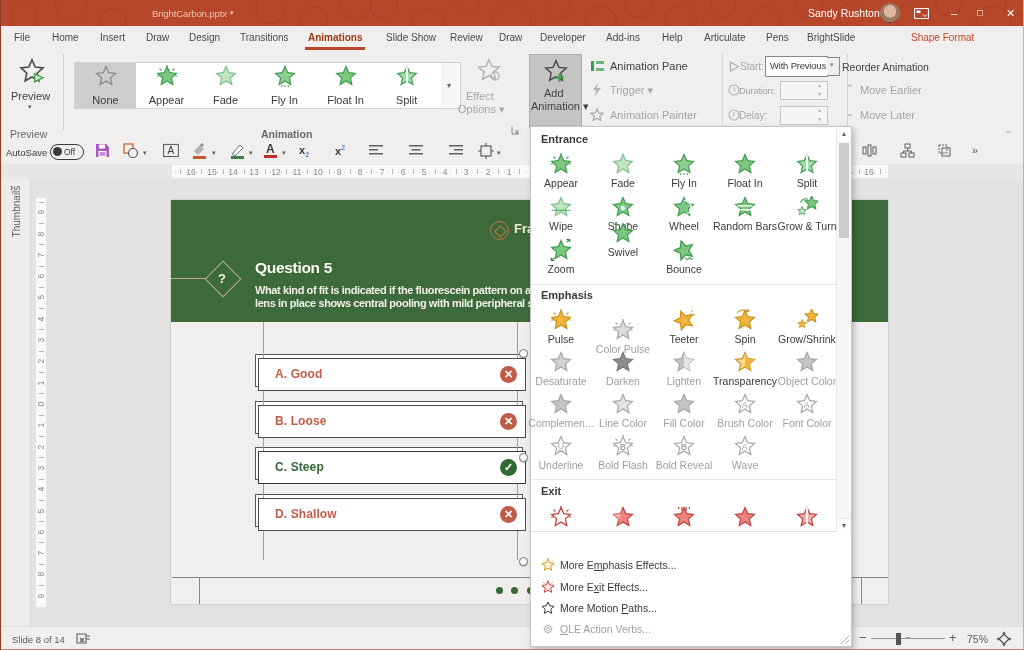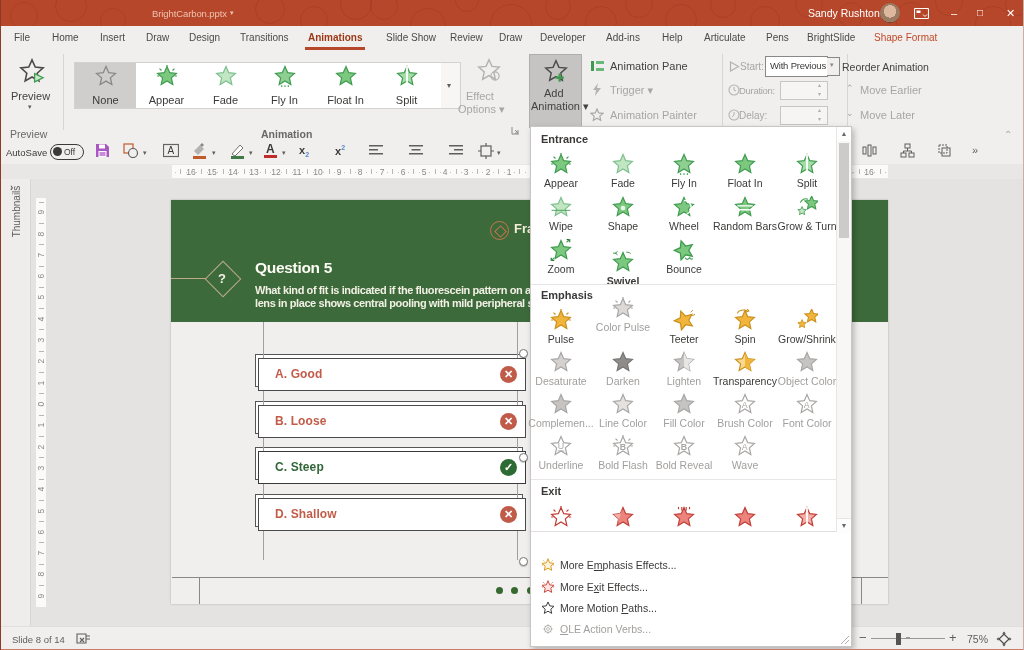--- a/index.html
+++ b/index.html
@@ -163,7 +163,7 @@
  <div class="tab" style="left:704px;">Articulate</div>
  <div class="tab" style="left:766px;">Pens</div>
  <div class="tab" style="left:807px;">BrightSlide</div>
- <div class="tab" style="left:874px;color:#C0492B;text-align:right;">Shape Format</div>
+ <div class="tab" style="left:911px;color:#C0492B;text-align:right;">Shape Format</div>
  <svg class="abs" style="left:981px;top:31px" width="14" height="13" viewBox="0 0 14 13">
       <path d="M1 4 h8 v8 h-8 z M6 4 V1.5 L13 1.5 M10 0 l3 1.5 l-3 1.5" fill="none" stroke="#9E4A2F" stroke-width="1.1"></path>
     </svg>

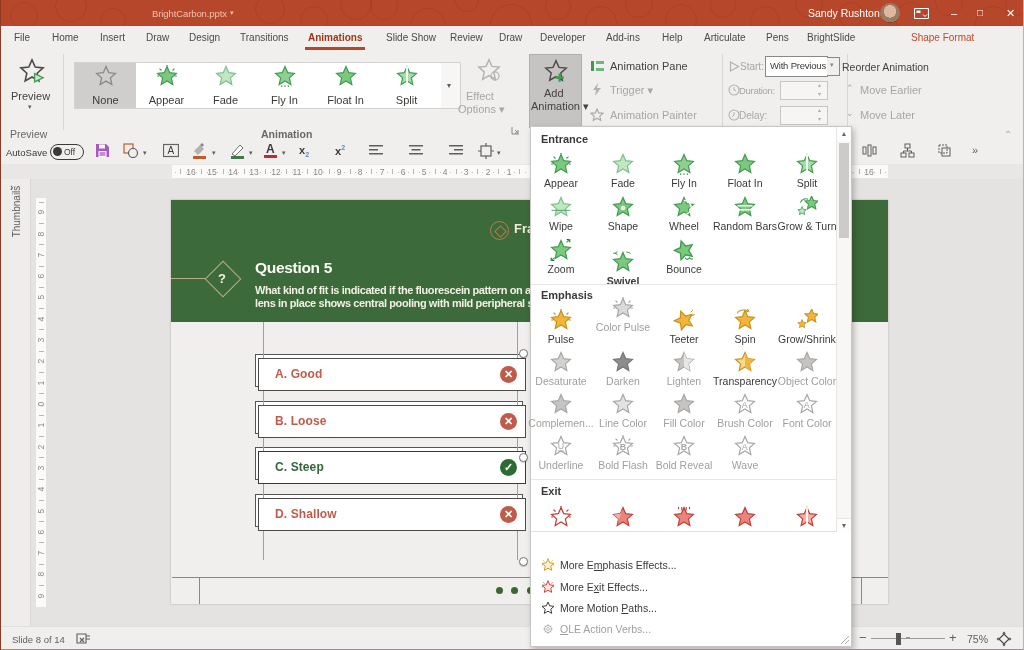--- a/index.html
+++ b/index.html
@@ -663,7 +663,7 @@
         <use href="#sp" fill="#7CC87F" stroke="#3E9B4F" stroke-width="1.1"></use>
         <path d="M15 3 l3 -3 M18 3 v-3 h-3 M4 17 l-3 3 M1 17 v3 h3" stroke="#3E9B4F" stroke-width="1"></path>
       </svg><div class="plb">Zoom</div></div>
-<div class="pcell" style="left:62px;top:124px;font-weight:bold;"><svg class="pic" viewBox="0 0 20 20">
+<div class="pcell" style="left:62px;top:95px;"><svg class="pic" viewBox="0 0 20 20">
         <use href="#sp" fill="#7CC87F" stroke="#3E9B4F" stroke-width="1.1"></use>
         <path d="M4 2 h-3 M5 0.5 l-2 1.5 l2 1.5 M13 1 a4 2 0 0 1 4 1.5" fill="none" stroke="#3E9B4F" stroke-width="0.9"></path>
       </svg><div class="plb">Swivel</div></div>

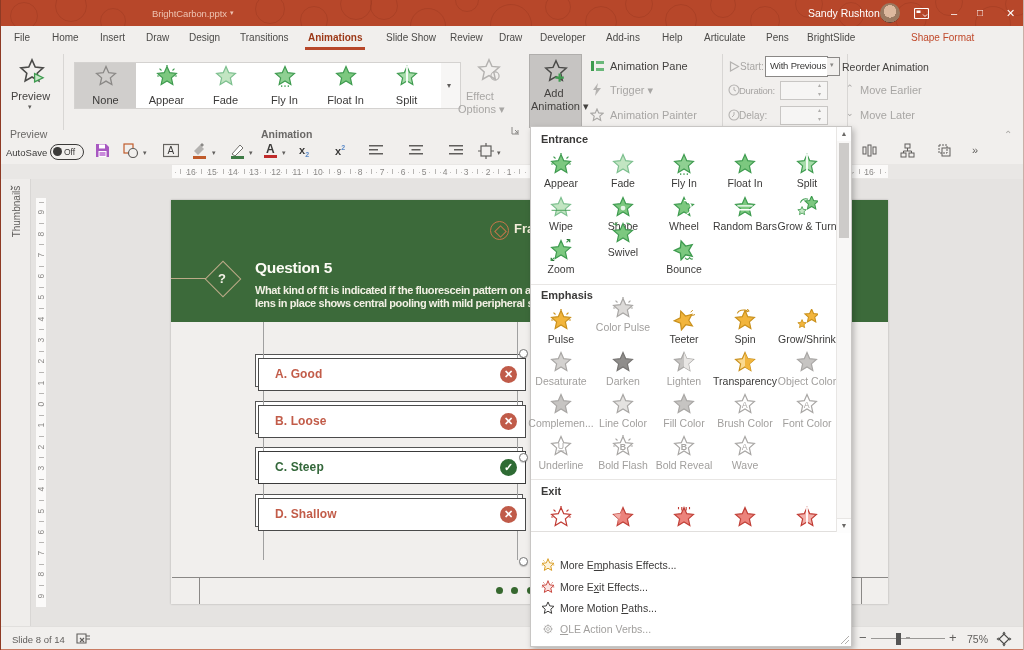--- a/index.html
+++ b/index.html
@@ -677,7 +677,7 @@
         <use href="#sp" fill="#F2B53C" stroke="#C9901C" stroke-width="1.1"></use>
         <use href="#rays" stroke="#C9901C"></use>
       </svg><div class="plb">Pulse</div></div>
-<div class="pcell" style="left:62px;top:170px;"><svg class="pic" viewBox="0 0 20 20">
+<div class="pcell" style="left:62px;top:192px;"><svg class="pic" viewBox="0 0 20 20">
         <use href="#sp" fill="#DCDAD8" stroke="#A8A6A4" stroke-width="1.1"></use>
         <use href="#rays" stroke="#A8A6A4"></use>
       </svg><div class="plb plbg">Color Pulse</div></div>

